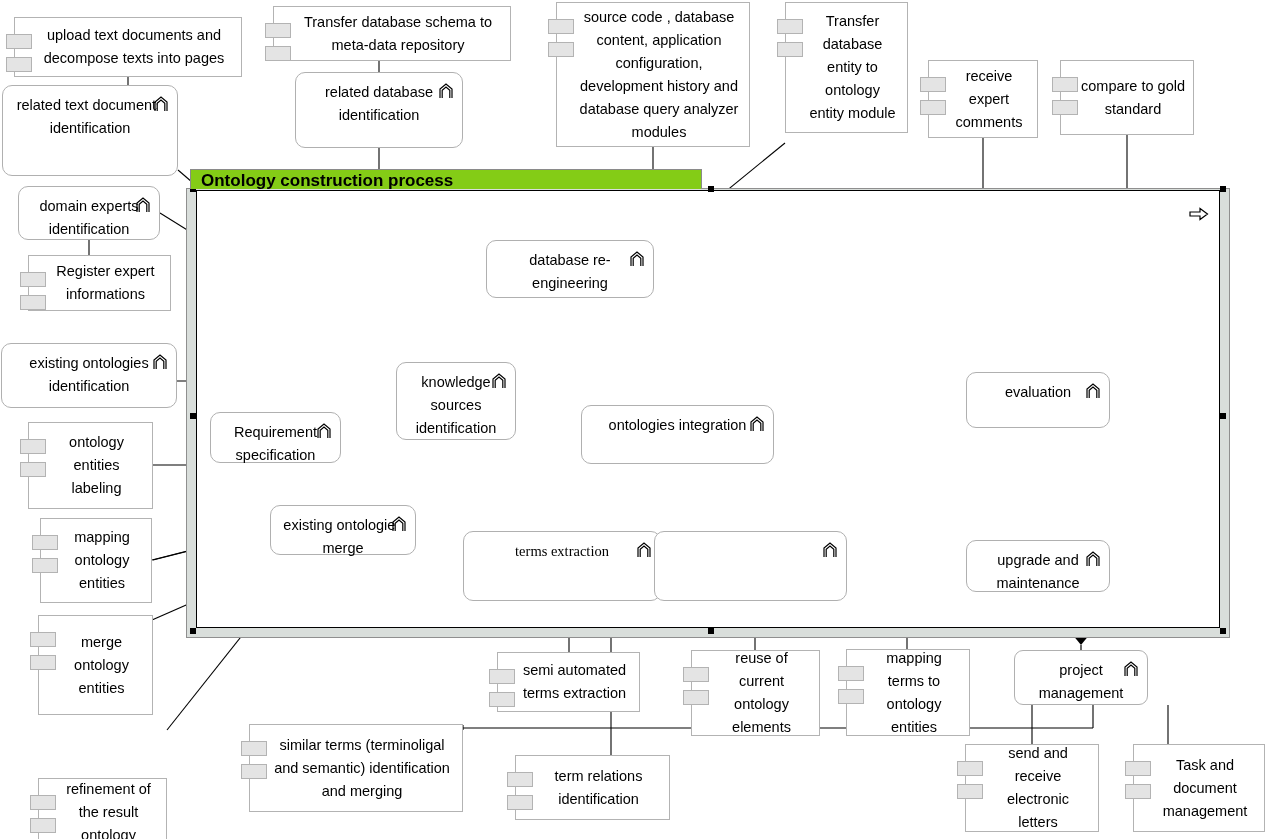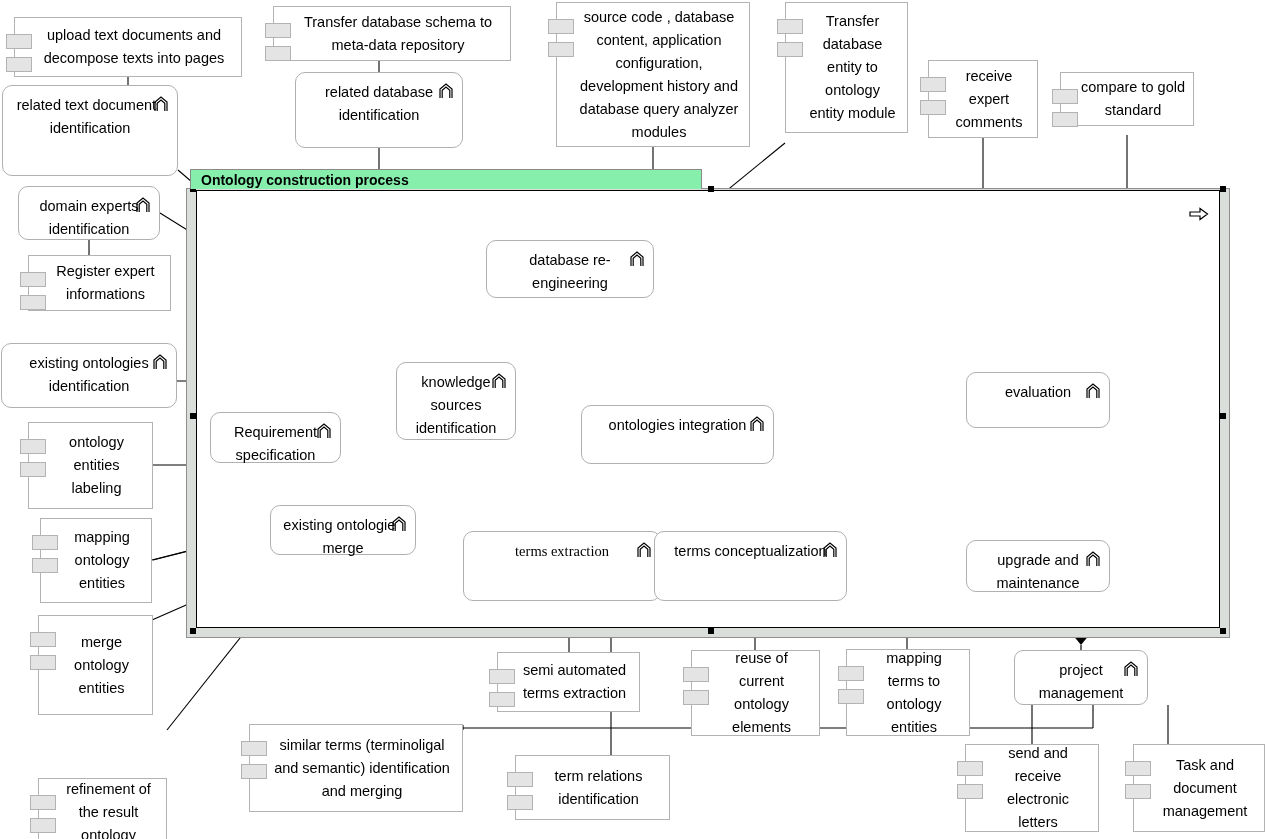--- a/index.html
+++ b/index.html
@@ -166,7 +166,7 @@
         <span class="port p2"></span>
         <span class="lbl">receive expert comments</span>
       </div>
-      <div class="comp" style="left: 1060px; top: 72px; width: 134px; height: 54px;">
+      <div class="comp" style="left: 1060px; top: 60px; width: 134px; height: 75px;">
         <span class="port p1"></span>
         <span class="port p2"></span>
         <span class="lbl">compare to gold standard</span>

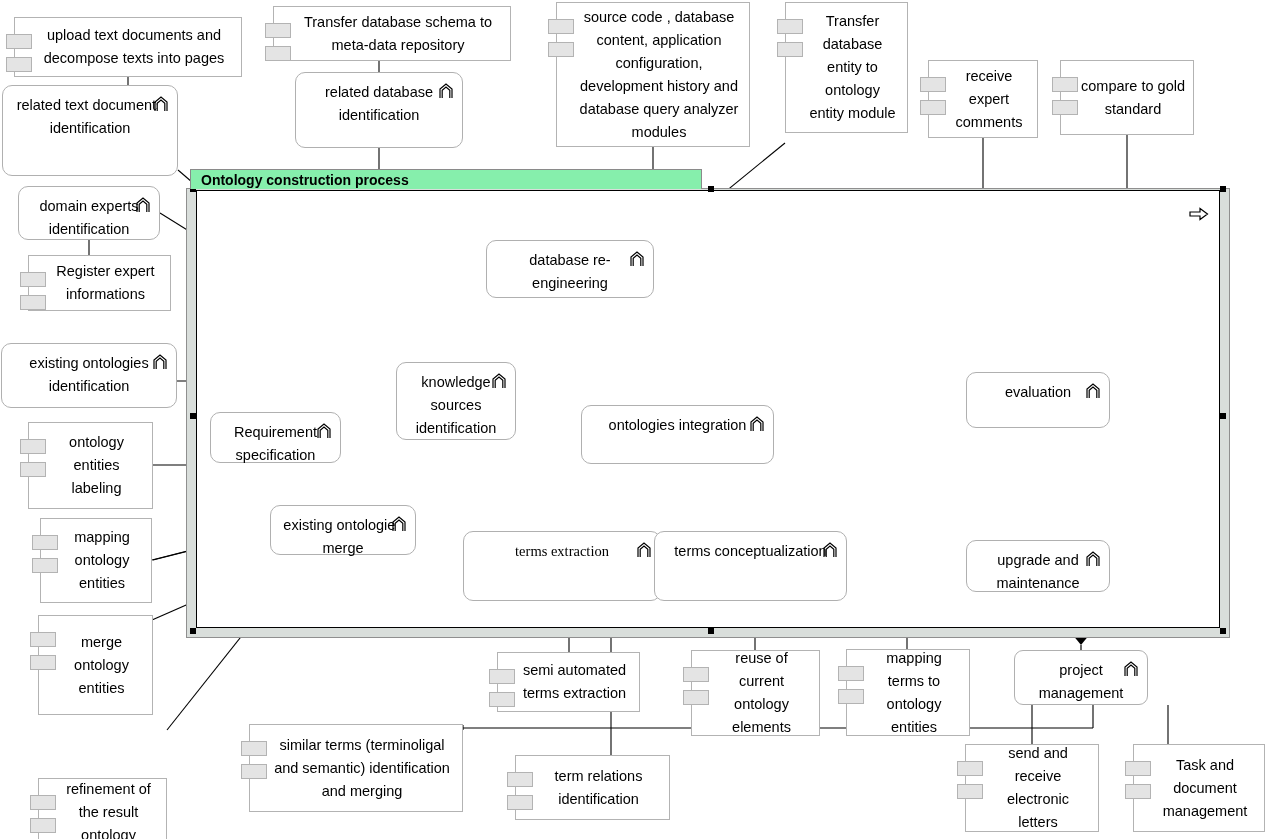--- a/index.html
+++ b/index.html
@@ -49,8 +49,8 @@
   }
   #frametab{
     position:absolute;box-sizing:border-box;
-    background:#86efac;border:1px solid #8a8a8a;border-bottom:none;
-    font-size:14px;font-weight:bold;color:#000;
+    background:#84cc16;border:1px solid #8a8a8a;border-bottom:none;
+    font-size:17px;font-weight:bold;color:#000;
     padding:2px 0 4px 10px;line-height:17px;white-space:nowrap;
   }
   .handle{position:absolute;width:6px;height:6px;background:#000;}

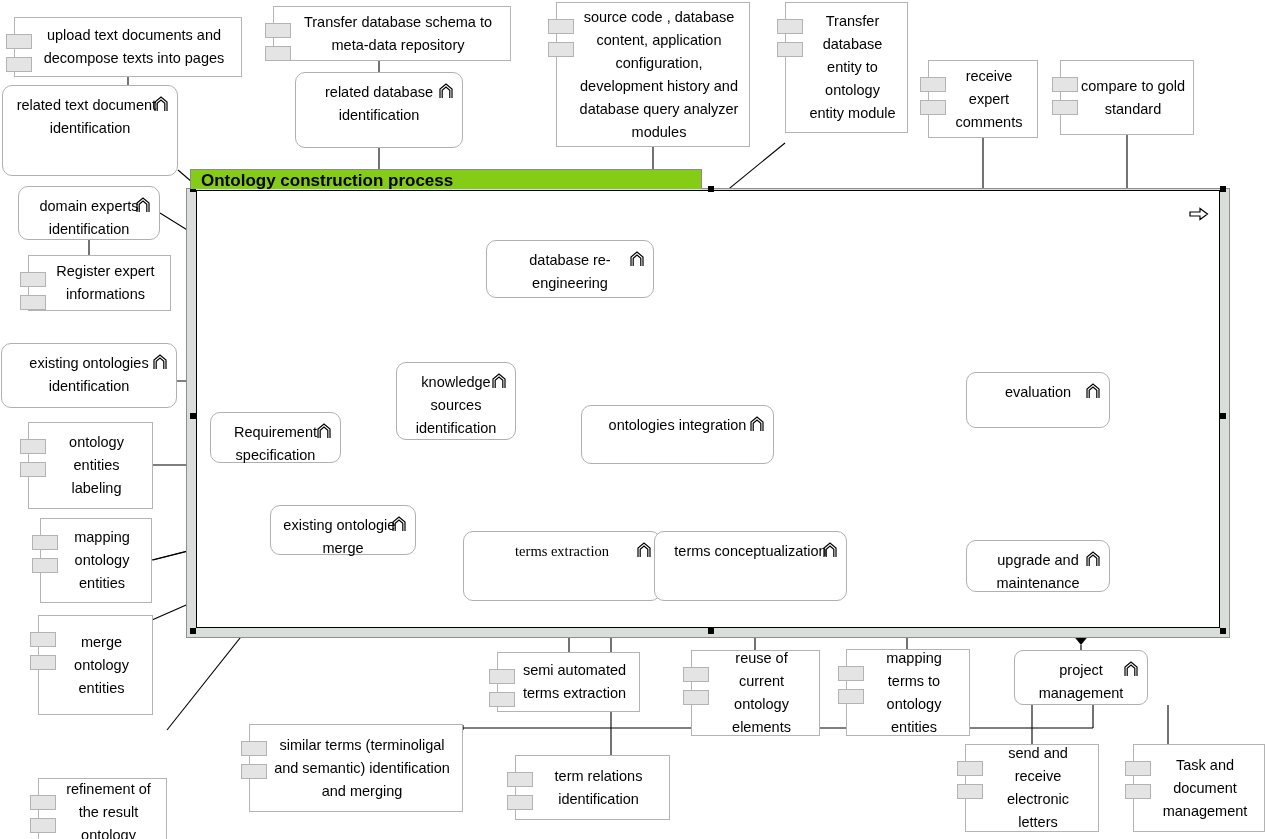--- a/index.html
+++ b/index.html
@@ -317,7 +317,6 @@
           <path d="M3.2,15 L3.2,7.2 L7,4 L10.8,7.2 L10.8,15" fill="#fff" stroke="none"></path>
           <path d="M3.2,15 L3.2,7.2 L7,4 L10.8,7.2 L10.8,15" fill="none" stroke="#000" stroke-width="1.2"></path>
         </svg>
-        <span class="lbl">terms conceptualization</span>
       </div>
       <div class="act" style="left: 966px; top: 372px; width: 144px; height: 56px;">
         <svg class="rake" viewBox="0 0 14 16">

